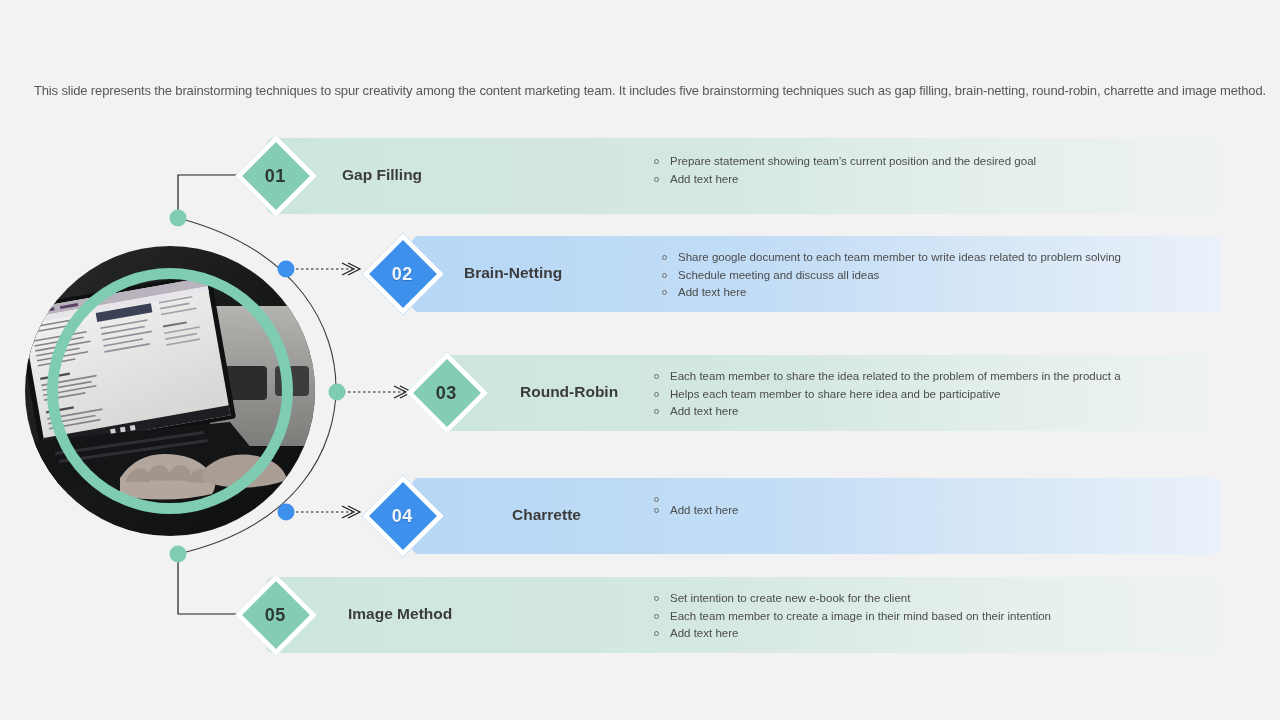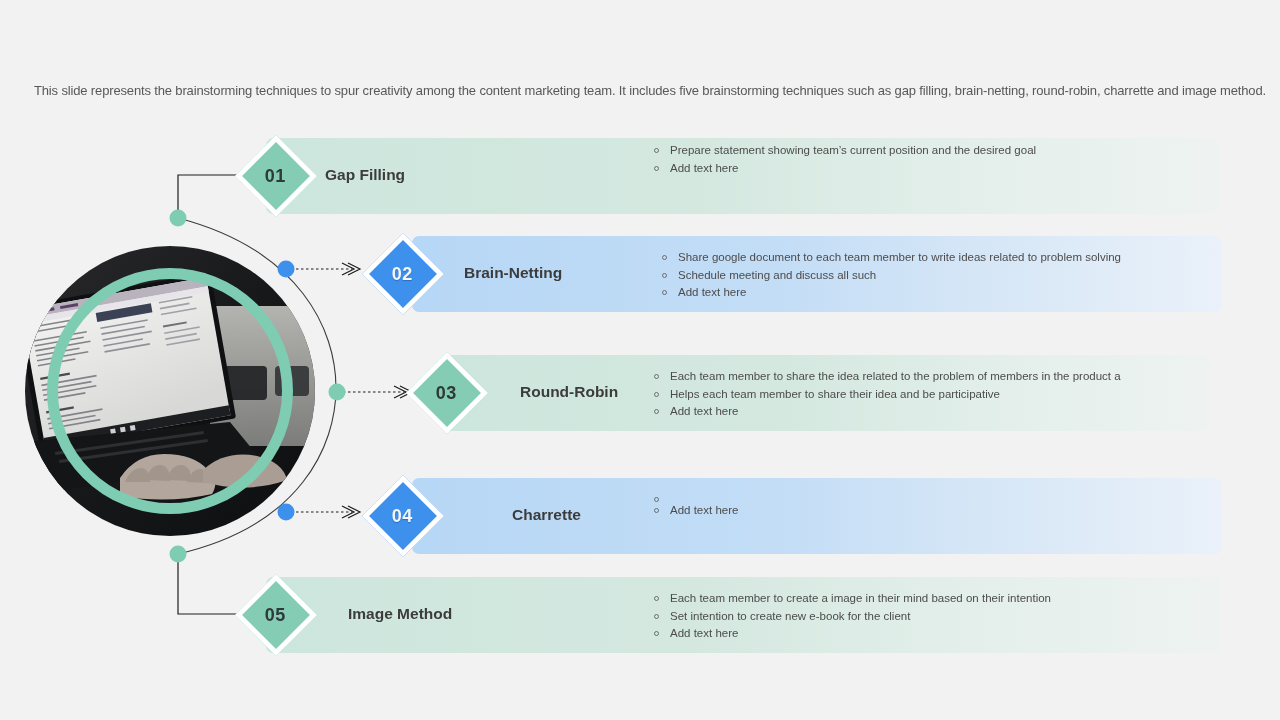--- a/index.html
+++ b/index.html
@@ -221,7 +221,7 @@
       <span>01</span>
     </div>
     <div class="row-title" style="left:325px; top:28px;">Gap Filling</div>
-    <div class="bullets" style="left:654px; top:4px;">
+    <div class="bullets" style="left:654px; top:15px;">
       <div class="bullet">
           <i class="dot"></i>
           <span>Prepare statement showing team’s current position and the desired goal</span>

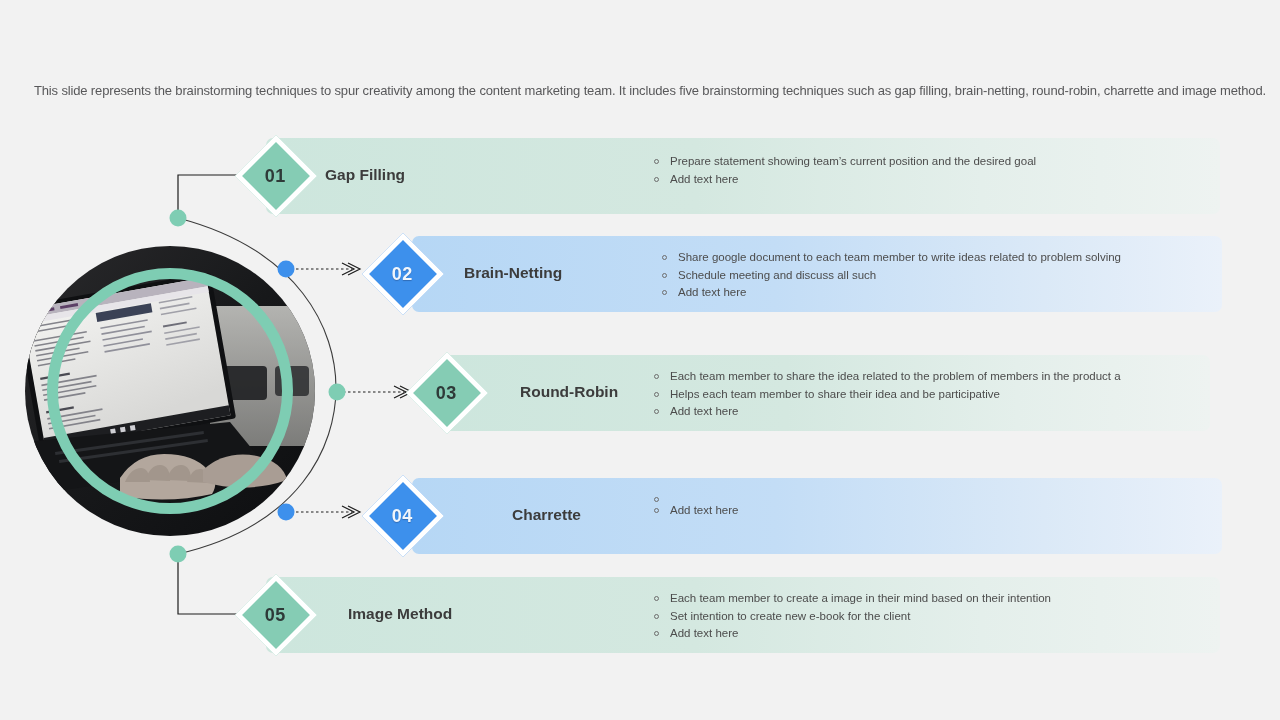--- a/index.html
+++ b/index.html
@@ -220,7 +220,7 @@
     <div class="diamond green" style="left:247px; top:9px;">
       <span>01</span>
     </div>
-    <div class="row-title" style="left:325px; top:28px;">Gap Filling</div>
+    <div class="row-title" style="left:342px; top:28px;">Gap Filling</div>
     <div class="bullets" style="left:654px; top:15px;">
       <div class="bullet">
           <i class="dot"></i>

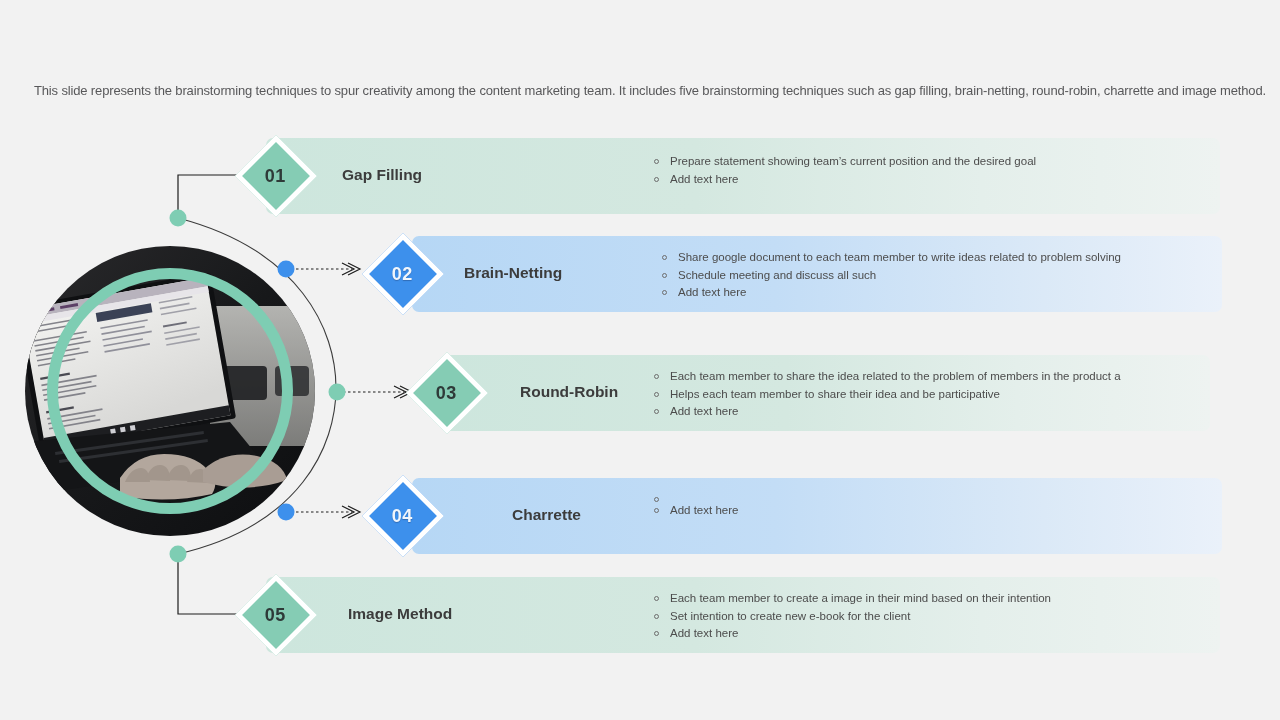--- a/index.html
+++ b/index.html
@@ -246,7 +246,7 @@
         </div>
       <div class="bullet">
           <i class="dot"></i>
-          <span>Schedule meeting and discuss all such</span>
+          <span>Schedule meeting and discuss all ideas</span>
         </div>
       <div class="bullet">
           <i class="dot"></i>

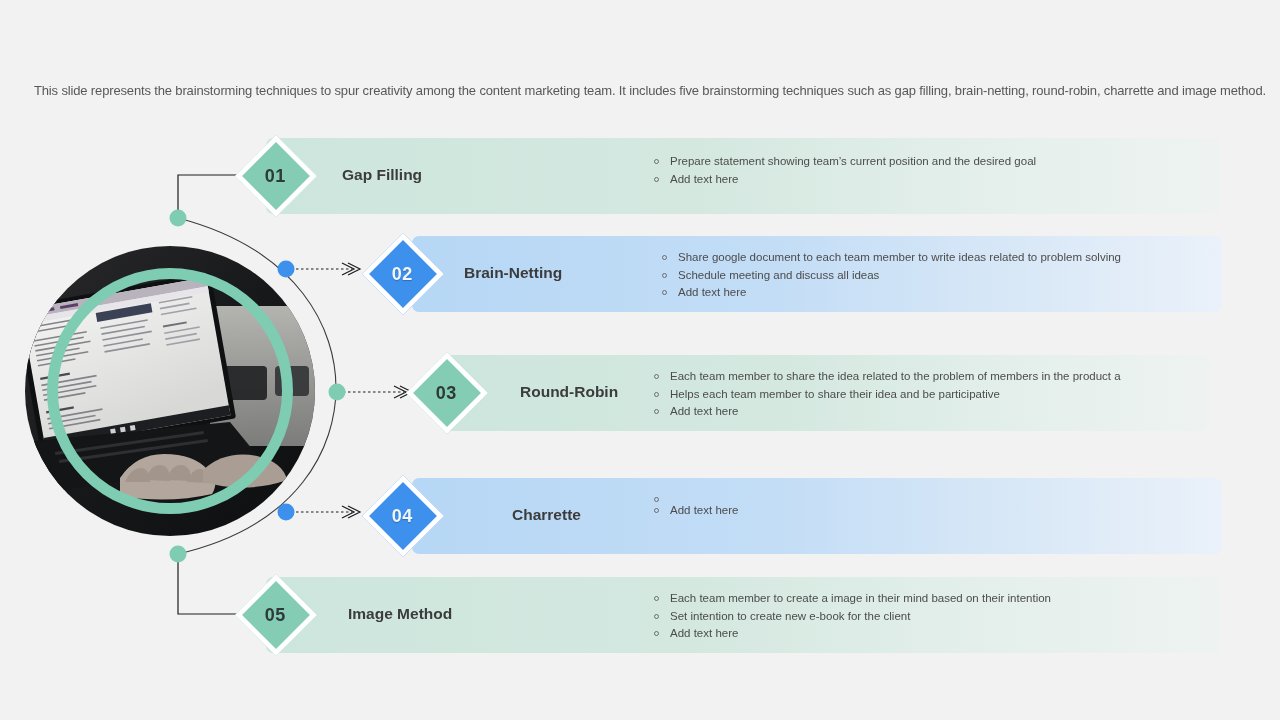--- a/index.html
+++ b/index.html
@@ -268,7 +268,7 @@
         </div>
       <div class="bullet">
           <i class="dot"></i>
-          <span>Helps each team member to share their idea and be participative</span>
+          <span>Helps each team member to share here idea and be participative</span>
         </div>
       <div class="bullet">
           <i class="dot"></i>

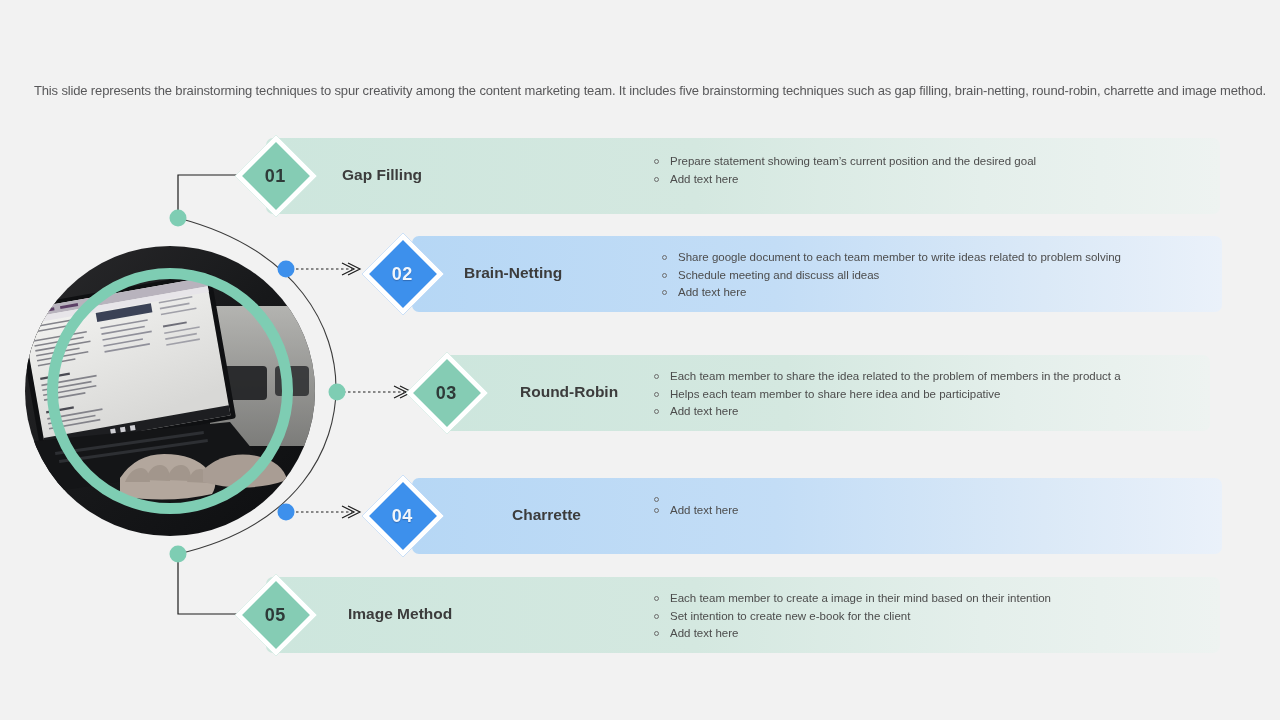--- a/index.html
+++ b/index.html
@@ -303,14 +303,14 @@
     <div class="bullets" style="left:654px; top:13px;">
       <div class="bullet">
           <i class="dot"></i>
+          <span>Set intention to create new e-book for the client</span>
+        </div>
+      <div class="bullet">
+          <i class="dot"></i>
           <span>Each team member to create a image in their mind based on their intention</span>
         </div>
       <div class="bullet">
           <i class="dot"></i>
-          <span>Set intention to create new e-book for the client</span>
-        </div>
-      <div class="bullet">
-          <i class="dot"></i>
           <span>Add text here</span>
         </div>
     </div>

